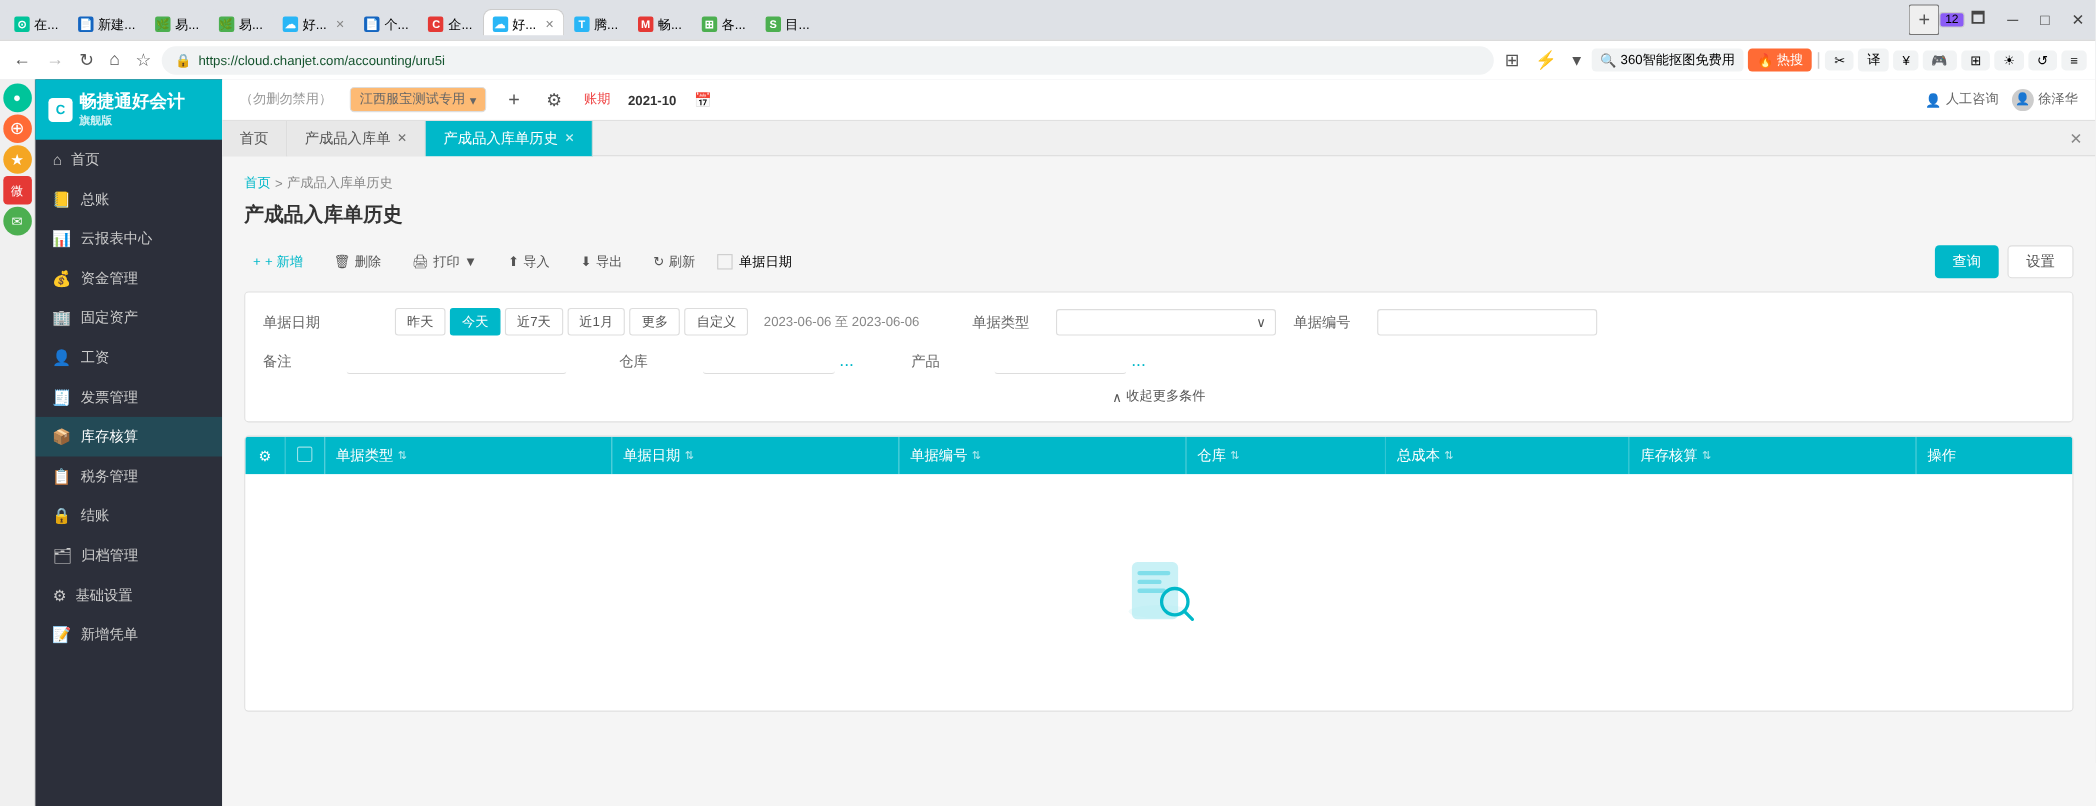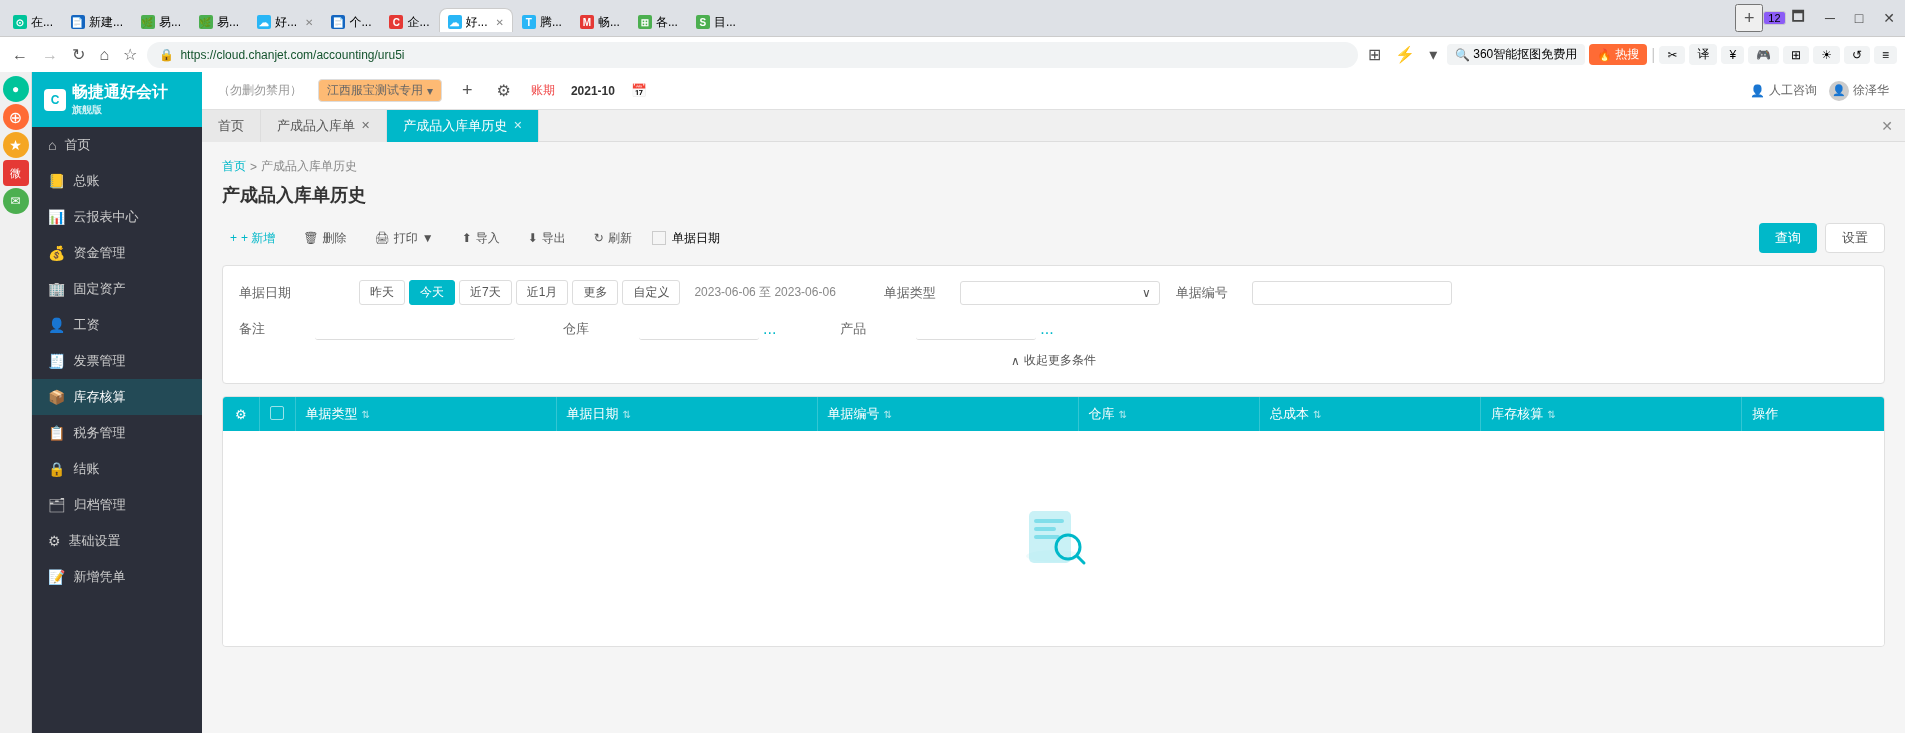--- a/index.html
+++ b/index.html
@@ -408,7 +408,7 @@
               <input class="filter-input" type="text" style="border-top: none; border-right: none; border-left: none; border-image: initial; border-bottom: 1px solid rgb(221, 221, 221); outline: none; width: 120px;">
               <span class="ellipsis-btn">...</span>
             </div>
-            <span class="filter-label" style="margin-left:48px;">产品</span>
+            <span class="filter-label" style="margin-left:36px;">产品</span>
             <div style="display:flex;align-items:center;">
               <input class="filter-input" type="text" style="border-top: none; border-right: none; border-left: none; border-image: initial; border-bottom: 1px solid rgb(221, 221, 221); outline: none; width: 120px;">
               <span class="ellipsis-btn">...</span>

